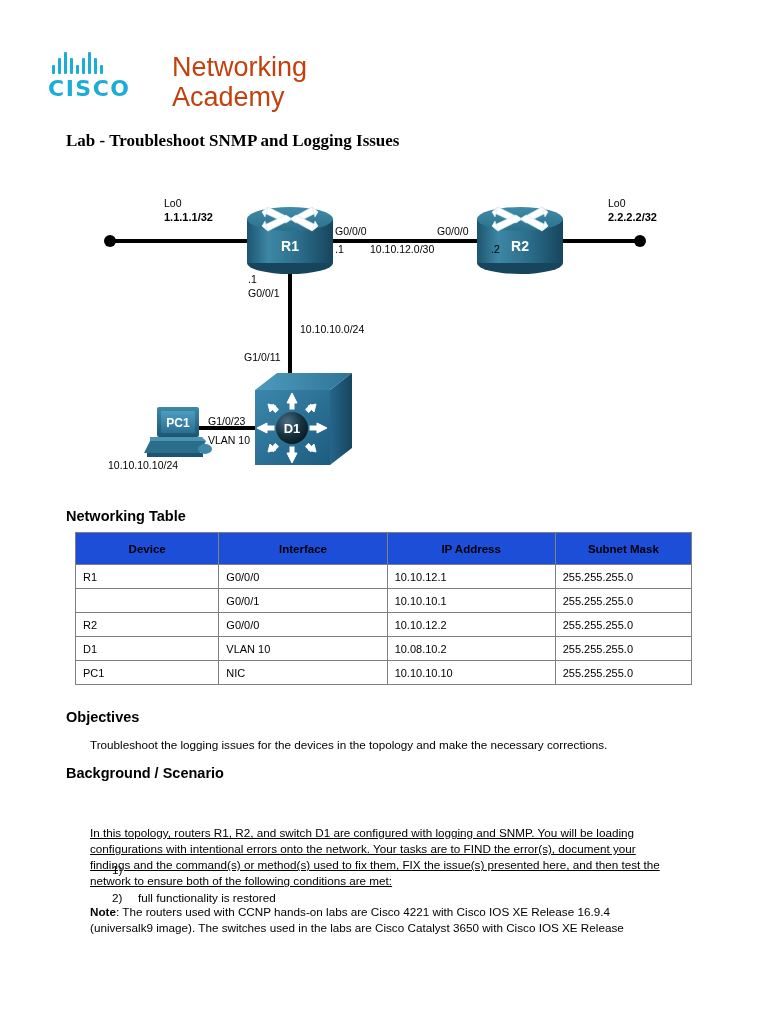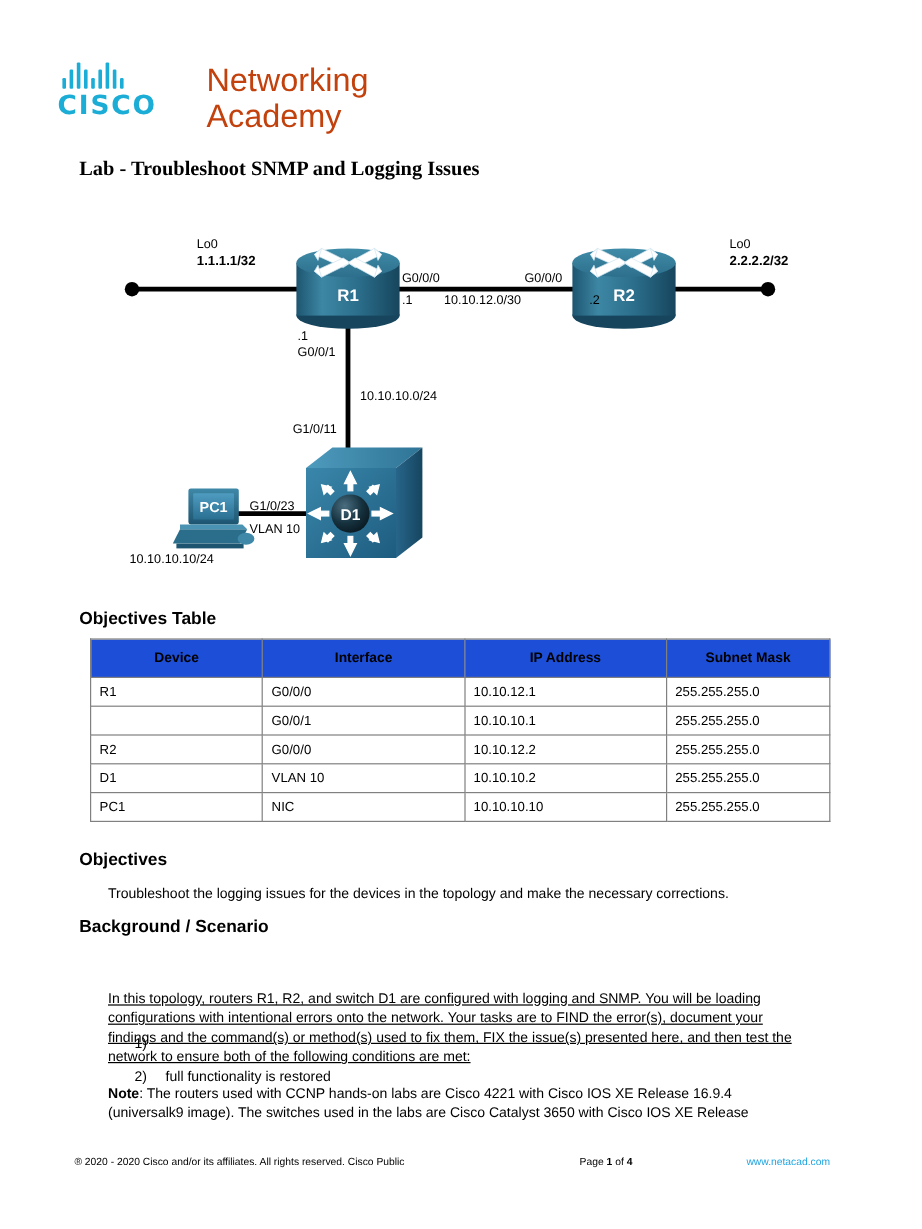--- a/index.html
+++ b/index.html
@@ -326,7 +326,7 @@
     </svg>
   </div>
 
-  <div class="sec-h" id="h-addressing">Objectives Table</div>
+  <div class="sec-h" id="h-addressing">Networking Table</div>
 
   <table class="addr-table">
     <thead>

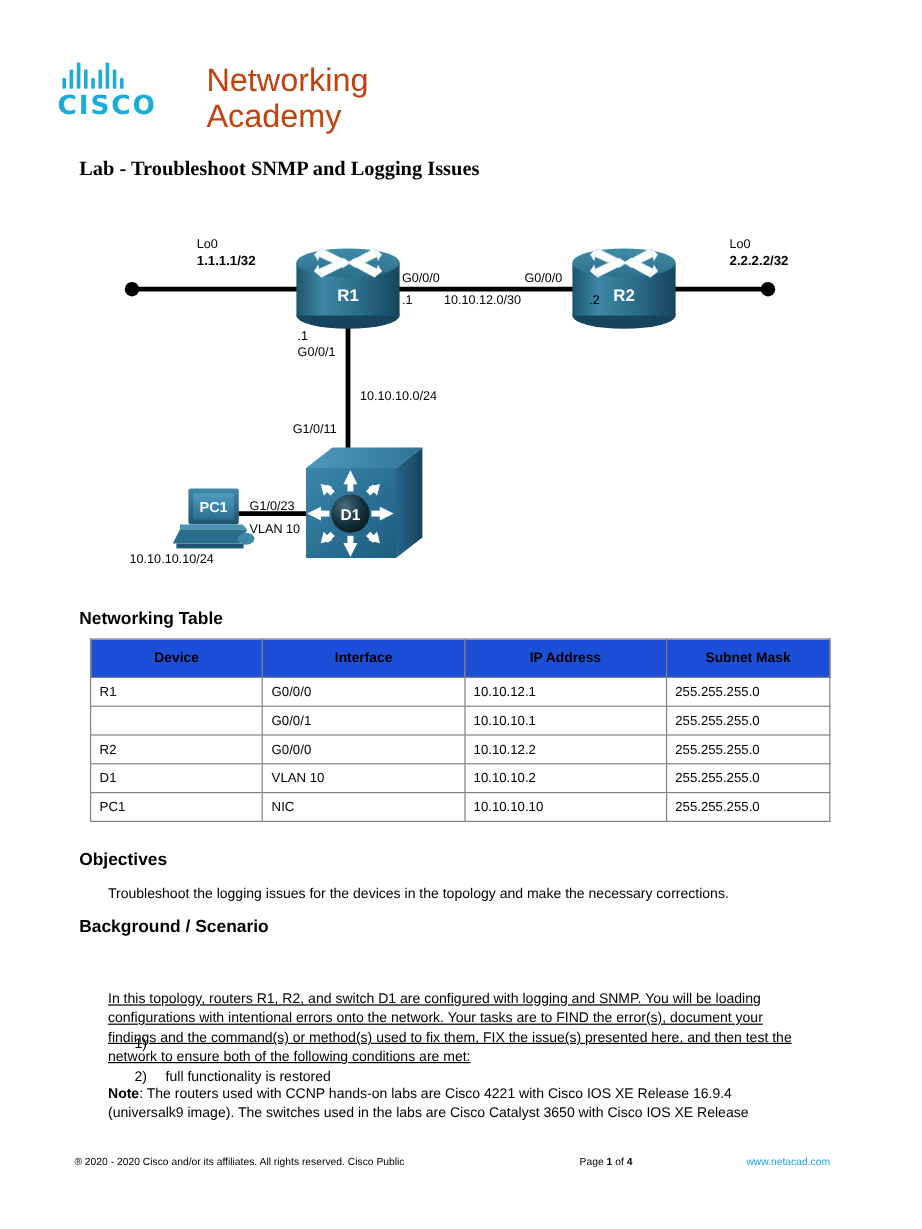--- a/index.html
+++ b/index.html
@@ -359,7 +359,7 @@
       <tr>
         <td>D1</td>
         <td>VLAN 10</td>
-        <td>10.10.10.2</td>
+        <td>10.08.10.2</td>
         <td>255.255.255.0</td>
       </tr>
       <tr>

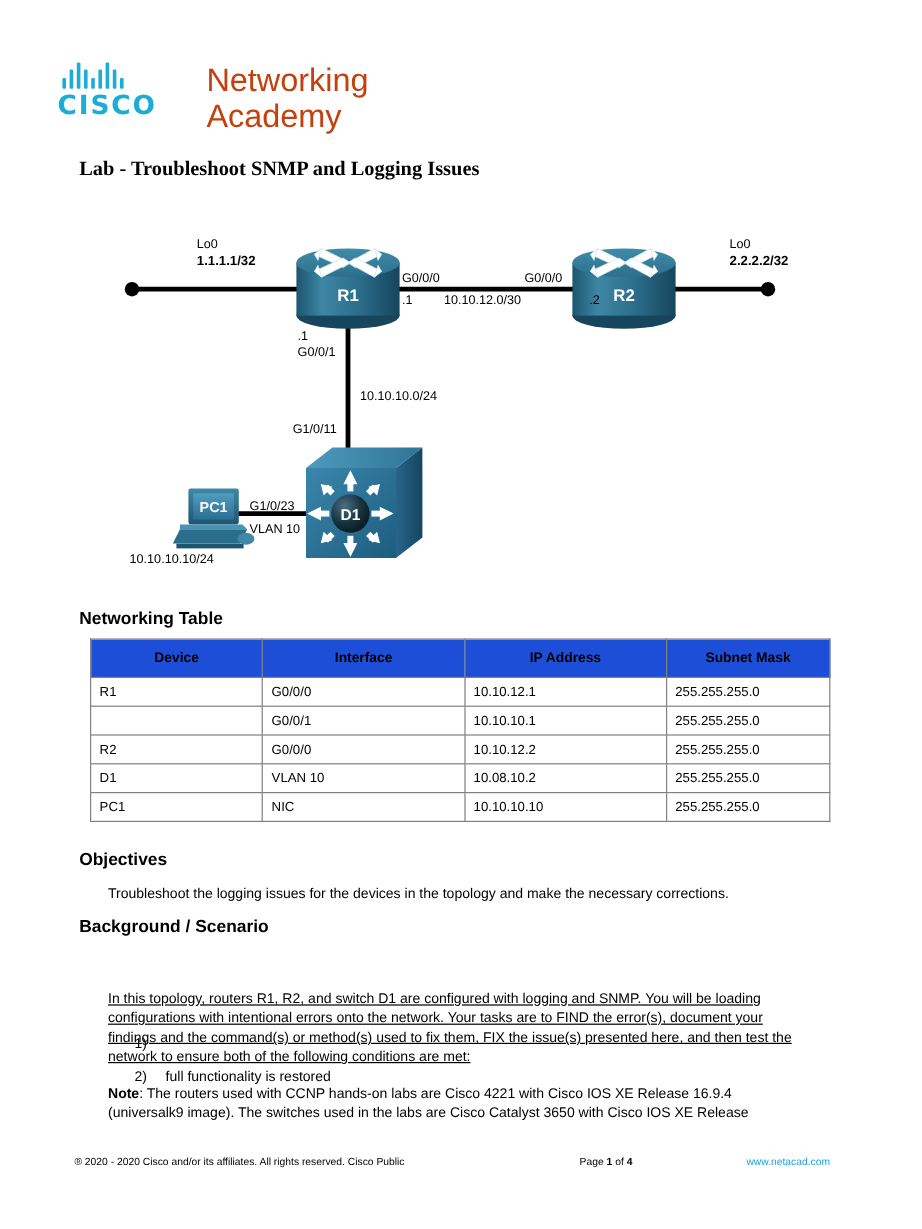--- a/index.html
+++ b/index.html
@@ -389,11 +389,6 @@
 
   <div class="body-text" id="p-note"><span class="note-b">Note</span><span>: The routers used with CCNP hands-on labs are Cisco 4221 with Cisco IOS XE Release 16.9.4 (universalk9 image). The switches used in the labs are Cisco Catalyst 3650 with Cisco IOS XE Release</span></div>
 
-  <div class="footer">
-    <div class="foot-copy">®  2020 - 2020 Cisco and/or its affiliates. All rights reserved. Cisco Public</div>
-    <div class="foot-page"><span>Page </span><b>1</b><span> of </span><b>4</b></div>
-    <a class="foot-link" href="#">www.netacad.com</a>
-  </div>
 
 </div>
 

